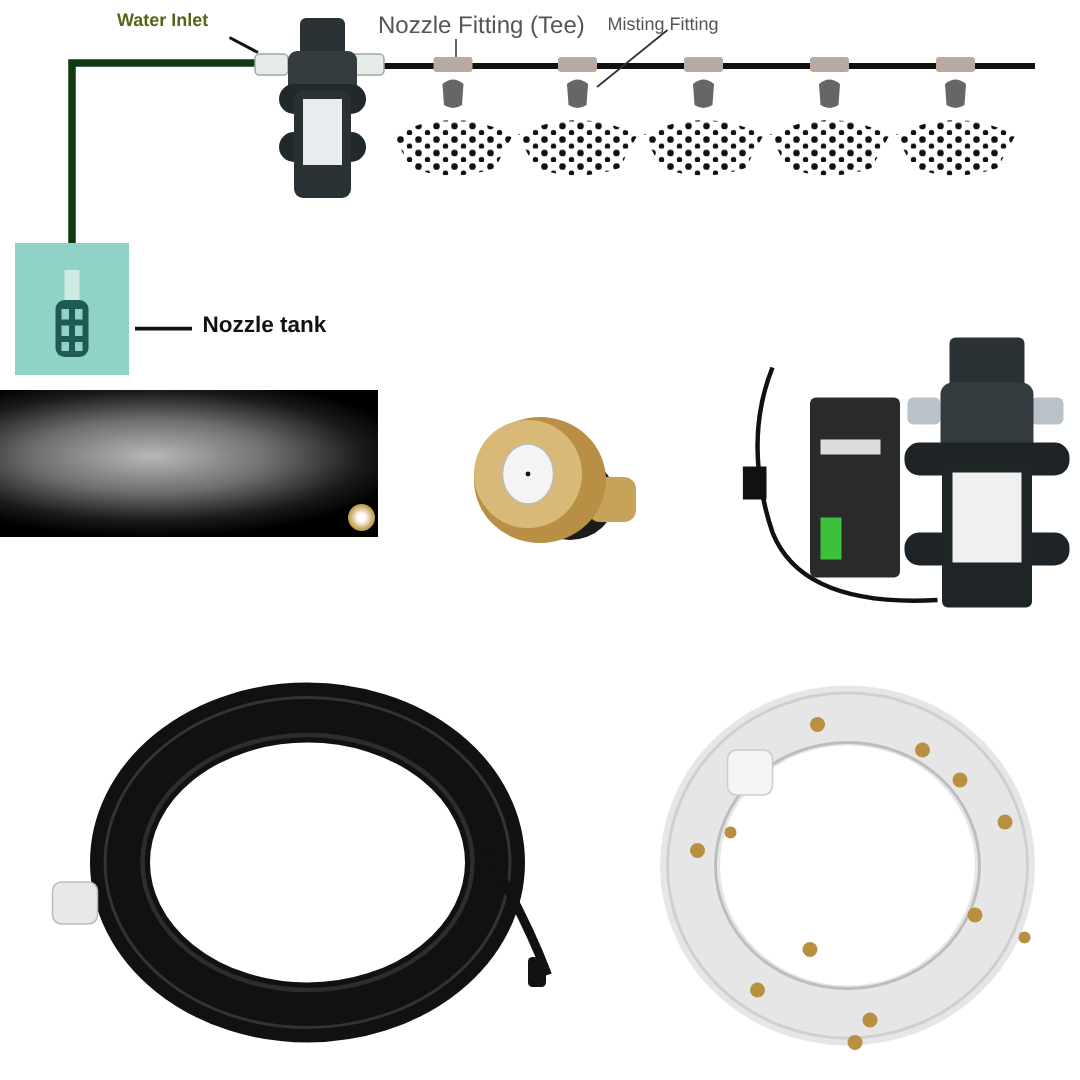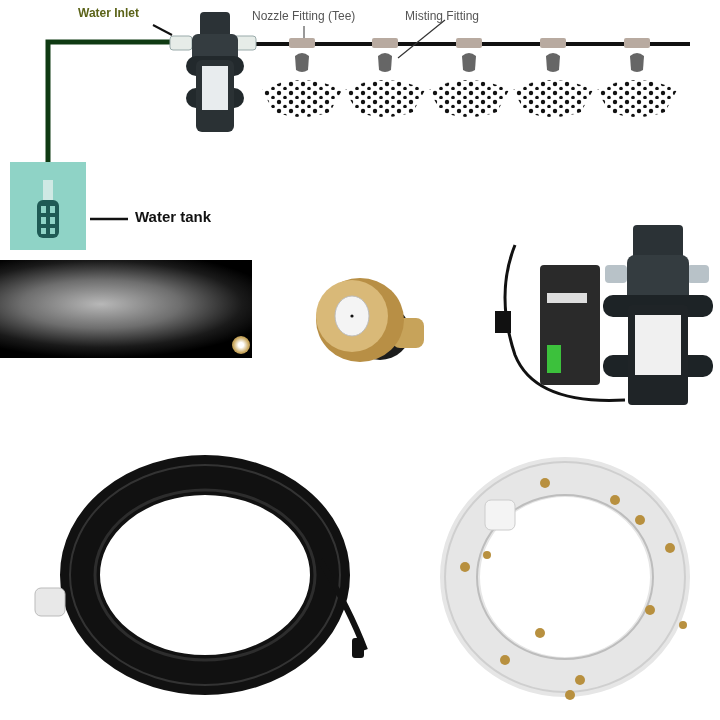--- a/index.html
+++ b/index.html
@@ -7,7 +7,7 @@
   .abs{position:absolute;}
   .label{font-family:"Liberation Sans",sans-serif;white-space:nowrap;}
   .lbl-inlet{left:78px;top:6px;font-size:12px;font-weight:bold;color:#5b6318;}
-  .lbl-tee{left:252px;top:9px;font-size:12px;color:#555;}
+  .lbl-tee{left:252px;top:9px;font-size:16px;color:#555;}
   .lbl-nozzle{left:405px;top:9px;font-size:12px;color:#555;}
   .lbl-tank{left:135px;top:208px;font-size:15px;font-weight:bold;color:#111;}
   .photo{position:absolute;overflow:hidden;}

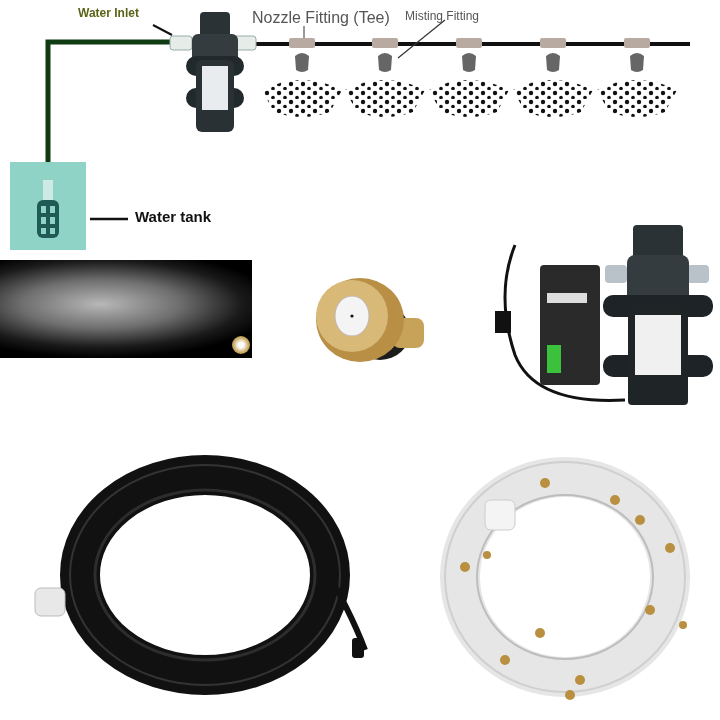--- a/index.html
+++ b/index.html
@@ -88,7 +88,7 @@
   <span class="abs label lbl-inlet">Water Inlet</span>
   <span class="abs label lbl-tee">Nozzle Fitting (Tee)</span>
   <span class="abs label lbl-nozzle">Misting Fitting</span>
-  <span class="abs label lbl-tank">Water tank</span>
+  <span class="abs label lbl-tank">Nozzle tank</span>
 </div>
 
 <div class="photo" style="left:0;top:260px;width:252px;height:98px;background:radial-gradient(ellipse 70% 55% at 40% 45%, #b8b8b8 0%, #6e6e6e 45%, #1a1a1a 80%, #000 100%);">

